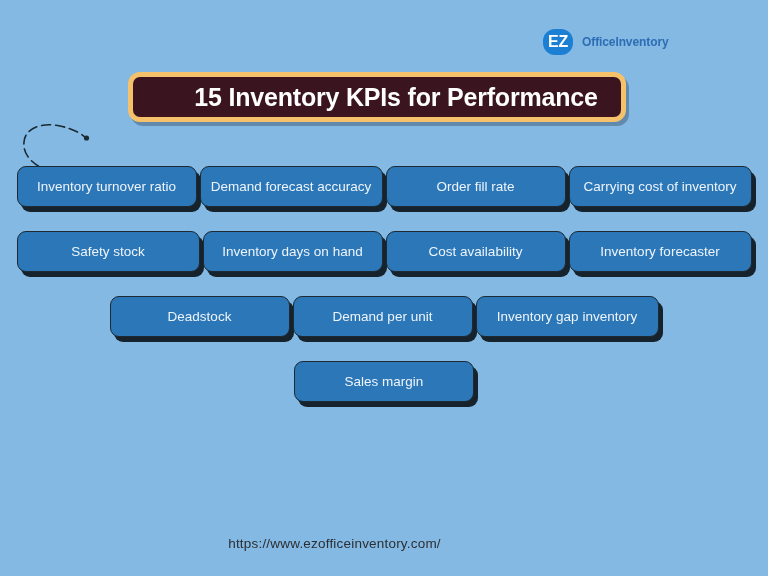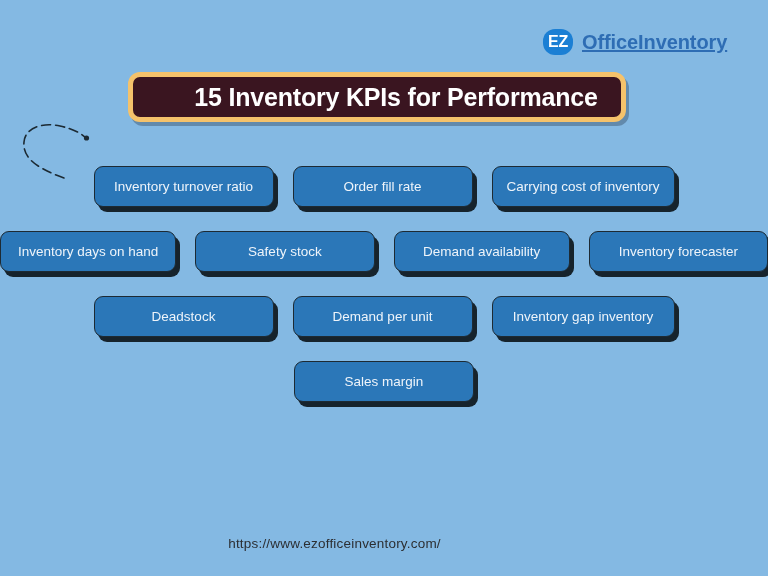--- a/index.html
+++ b/index.html
@@ -47,11 +47,10 @@
   }
   .brand-name {
     color: #2e6db4;
-    font-size: 20px;
+    font-size: 12px;
     font-weight: bold;
     letter-spacing: -0.1px;
     line-height: 1;
-    text-decoration: underline;
   }
 
   

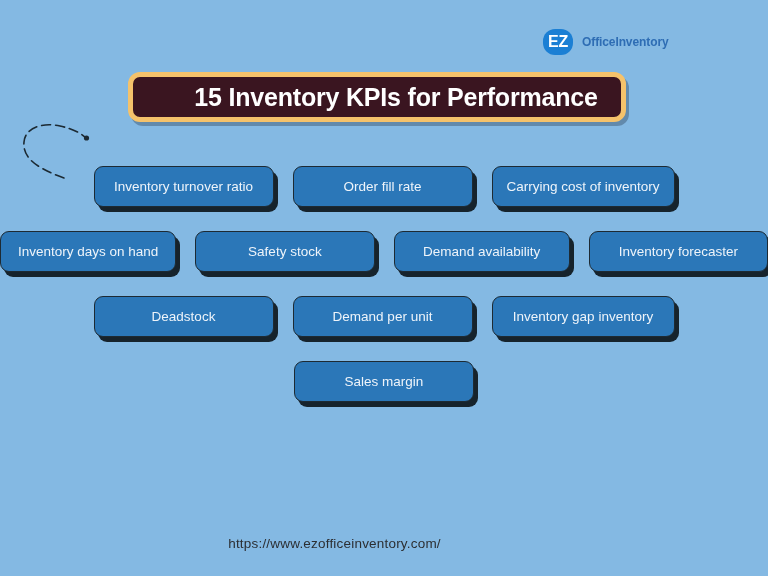--- a/index.html
+++ b/index.html
@@ -98,7 +98,7 @@
   .kpi-row {
     display: flex;
     justify-content: center;
-    gap: 19px;
+    gap: 3px;
     margin-bottom: 24px;
   }
   .kpi-box {

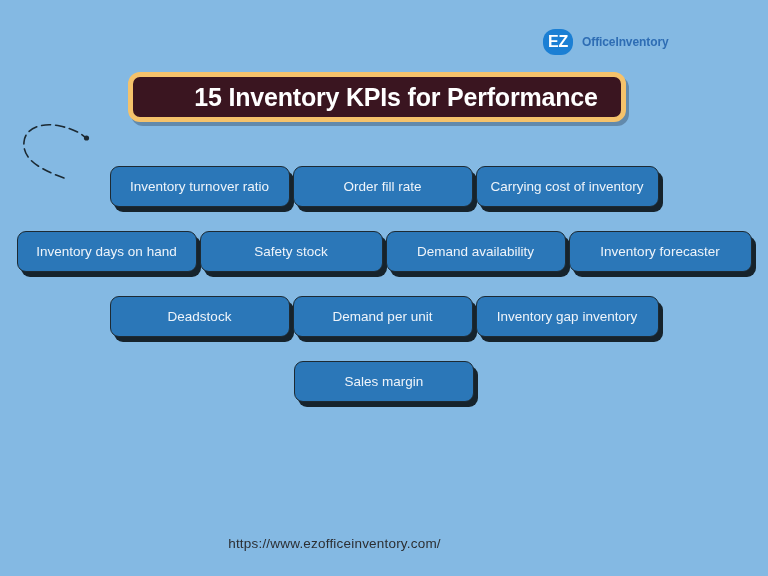--- a/index.html
+++ b/index.html
@@ -155,6 +155,7 @@
 
     <div class="kpi-row">
       <div class="kpi-box w-wide">Inventory turnover ratio</div>
+      <div class="kpi-box w-wider">Demand forecast accuracy</div>
       <div class="kpi-box w-wide">Order fill rate</div>
       <div class="kpi-box w-wider">Carrying cost of inventory</div>
     </div>

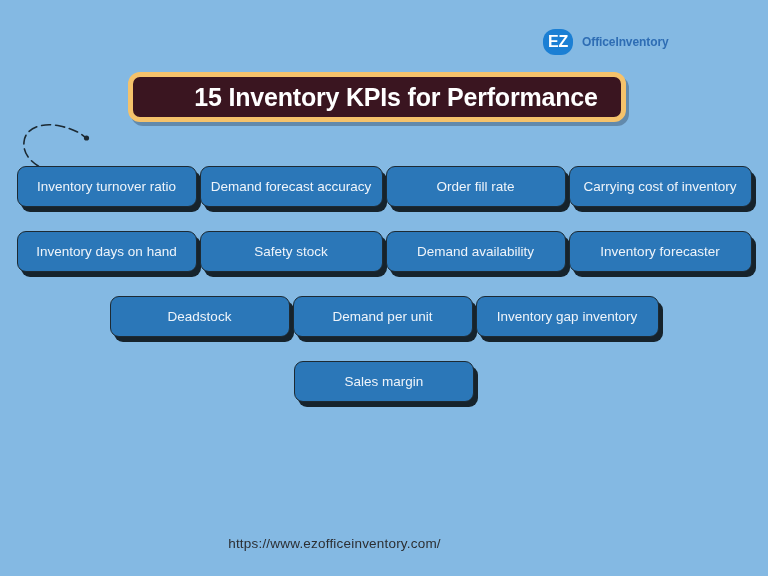--- a/index.html
+++ b/index.html
@@ -161,8 +161,8 @@
     </div>
 
     <div class="kpi-row">
+      <div class="kpi-box w-wider">Safety stock</div>
       <div class="kpi-box w-wide">Inventory days on hand</div>
-      <div class="kpi-box w-wider">Safety stock</div>
       <div class="kpi-box w-wide">Demand availability</div>
       <div class="kpi-box w-wider">Inventory forecaster</div>
     </div>

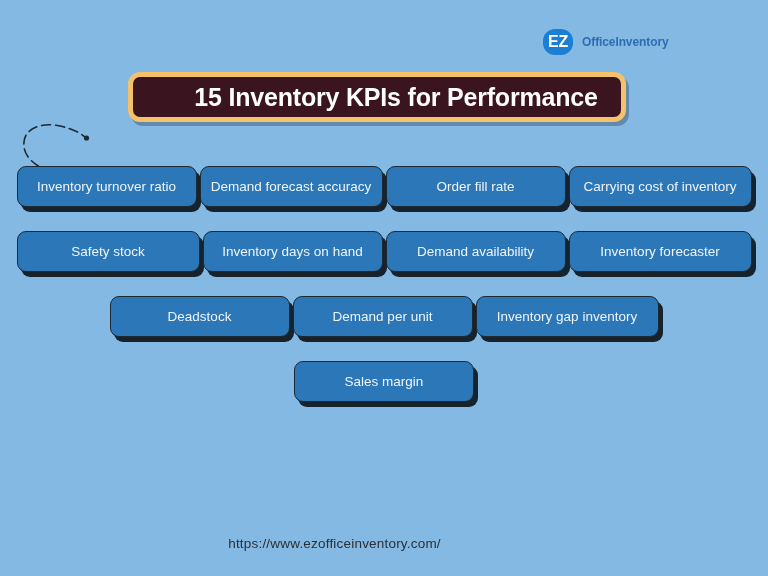--- a/index.html
+++ b/index.html
@@ -163,7 +163,7 @@
     <div class="kpi-row">
       <div class="kpi-box w-wider">Safety stock</div>
       <div class="kpi-box w-wide">Inventory days on hand</div>
-      <div class="kpi-box w-wide">Demand availability</div>
+      <div class="kpi-box w-wide">Cost availability</div>
       <div class="kpi-box w-wider">Inventory forecaster</div>
     </div>
 

